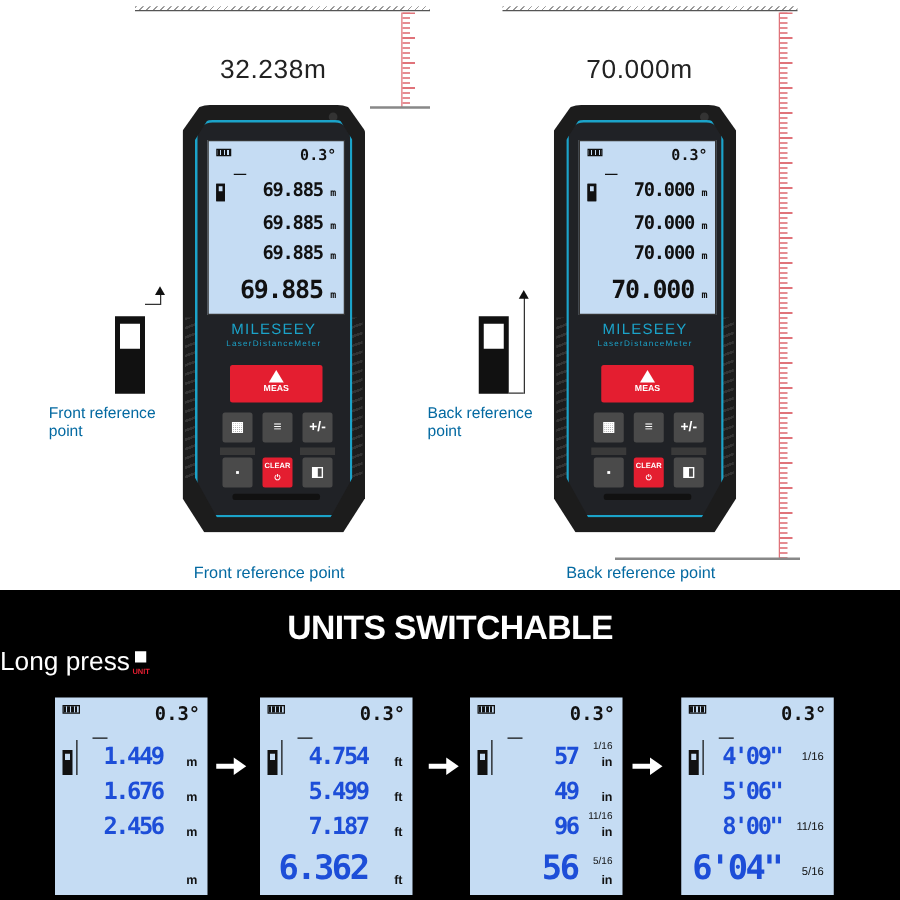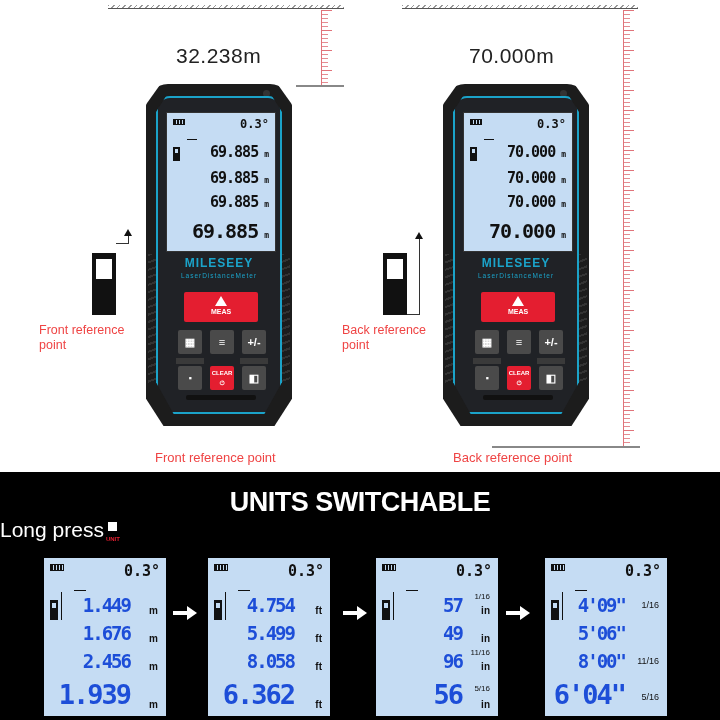--- a/index.html
+++ b/index.html
@@ -35,7 +35,7 @@
 .lcd .devico{position:absolute;left:6px;top:34px;width:7px;height:14px;background:#111;border:1px solid #111}
 .lcd .devico::before{content:"";position:absolute;left:1px;top:1px;width:3px;height:4px;background:#c5dcf3}
 .lcd .dim{position:absolute;left:20px;top:26px;width:10px;height:1px;background:#111}
-.brand{position:absolute;left:0;top:158px;width:100%;text-align:center;color:#1ba3c9;font-weight:bold;font-size:12px;letter-spacing:1px}
+.brand{position:absolute;left:0;top:158px;width:100%;text-align:center;color:#1ba3c9;font-weight:normal;font-size:12px;letter-spacing:1px}
 .sub{position:absolute;left:0;top:174px;width:100%;text-align:center;color:#1ba3c9;font-size:6.5px;letter-spacing:1px}
 .meas{position:absolute;left:26px;top:194px;width:74px;height:30px;background:#e41e30;border-radius:2px;color:#fff;font-weight:bold;font-size:7px;text-align:center;padding-top:16px}
 .meas::before{content:"";position:absolute;left:31px;top:4px;border-left:6px solid transparent;border-right:6px solid transparent;border-bottom:10px solid #fff}

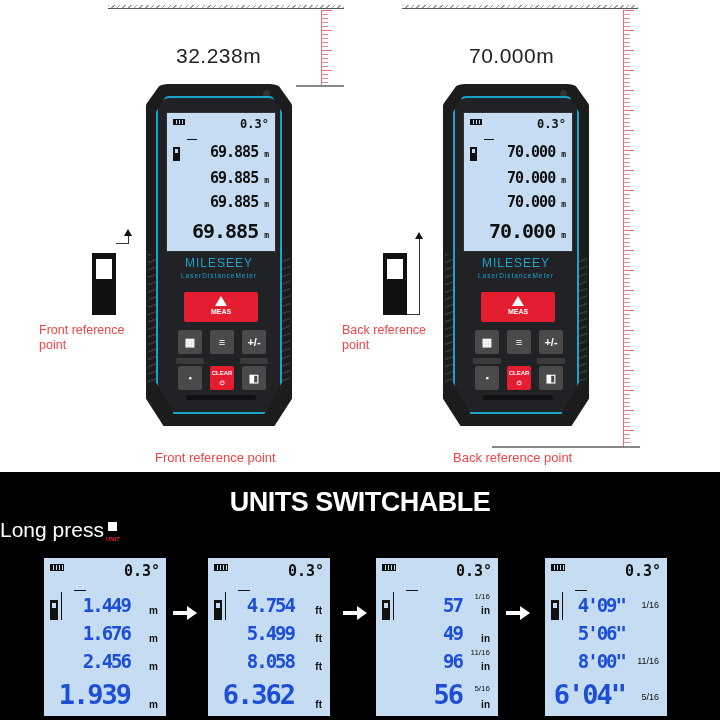--- a/index.html
+++ b/index.html
@@ -46,7 +46,7 @@
 
 .ref-ico{position:absolute;width:24px;height:62px;background:#111}
 .ref-ico::before{content:"";position:absolute;left:4px;top:6px;width:16px;height:20px;background:#fff}
-.ref-label{position:absolute;font-size:12.5px;color:#ef4444;line-height:15px}
+.ref-label{position:absolute;font-size:12.5px;color:#0369a1;line-height:15px}
 .arrow-line{position:absolute;background:#333}
 .arrow-head{position:absolute;width:0;height:0;border-left:4px solid transparent;border-right:4px solid transparent;border-bottom:7px solid #111}
 

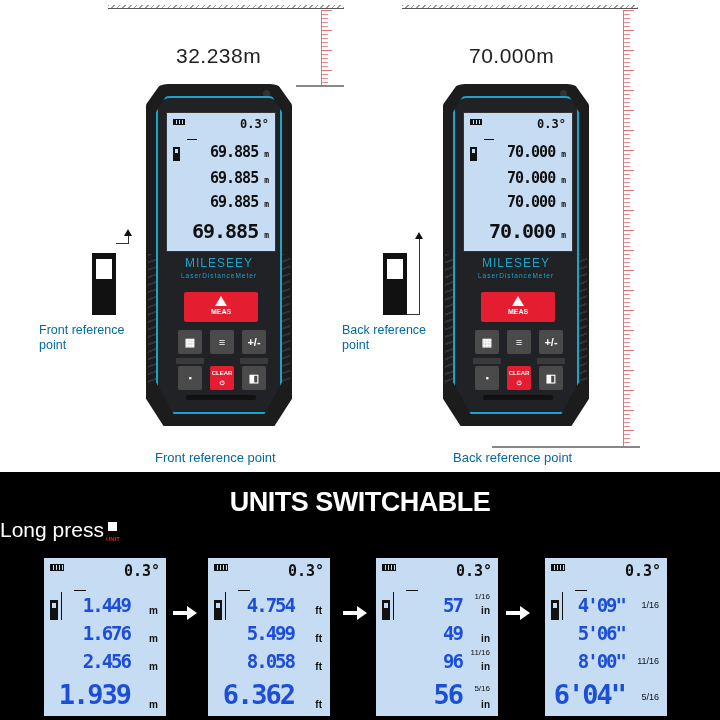--- a/index.html
+++ b/index.html
@@ -232,7 +232,7 @@
       <span class="u">ft</span>
     </div>
   <div class="row" style="top:88px">
-      <span class="val">8.058</span>
+      <span class="val">7.187</span>
       <span class="u">ft</span>
     </div>
   <div class="row big" style="top:120px;height:36px">

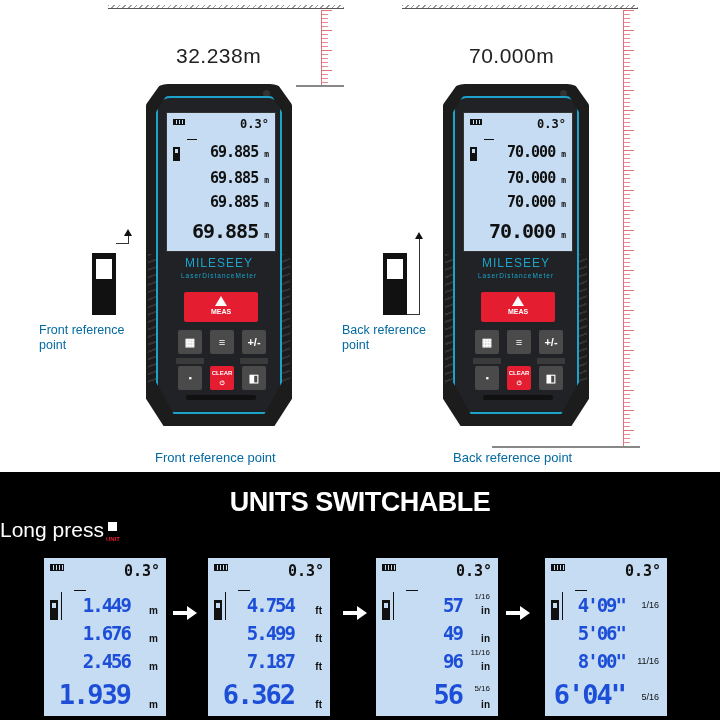--- a/index.html
+++ b/index.html
@@ -211,7 +211,6 @@
       <span class="u">m</span>
     </div>
   <div class="row big" style="top:120px;height:36px">
-      <span class="val">1.939</span>
       <span class="u">m</span>
     </div>
 </div>

